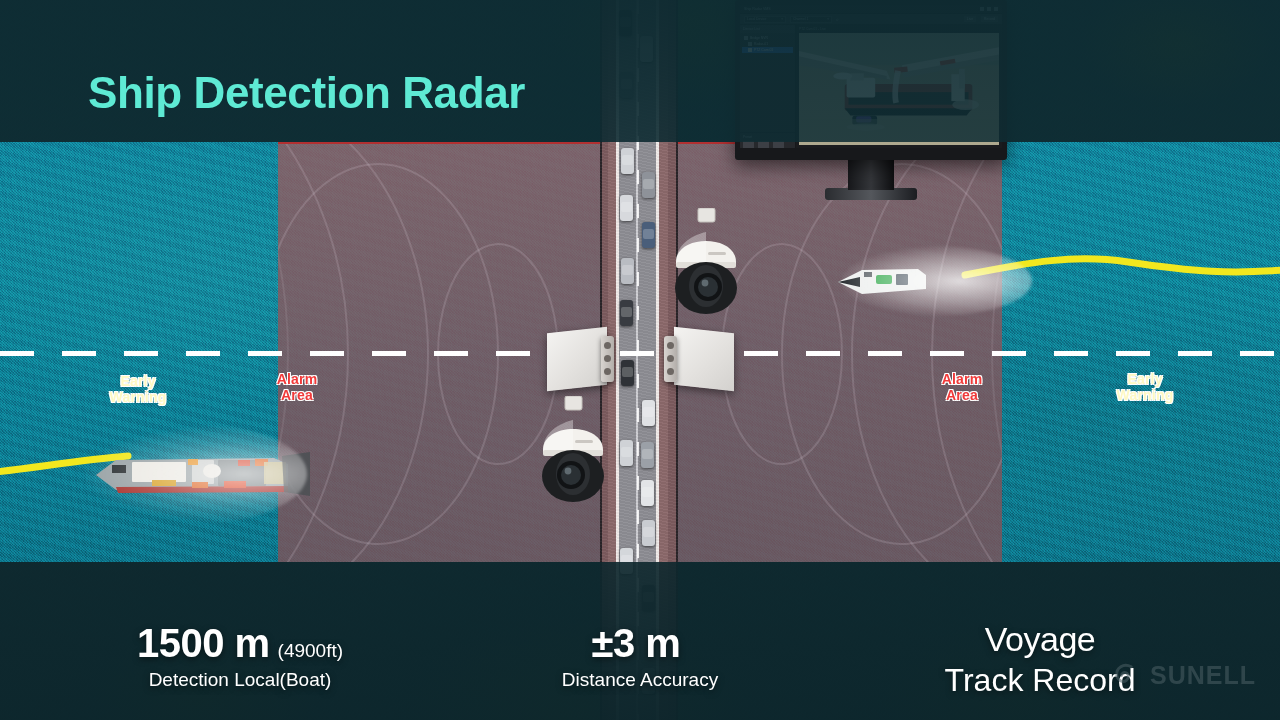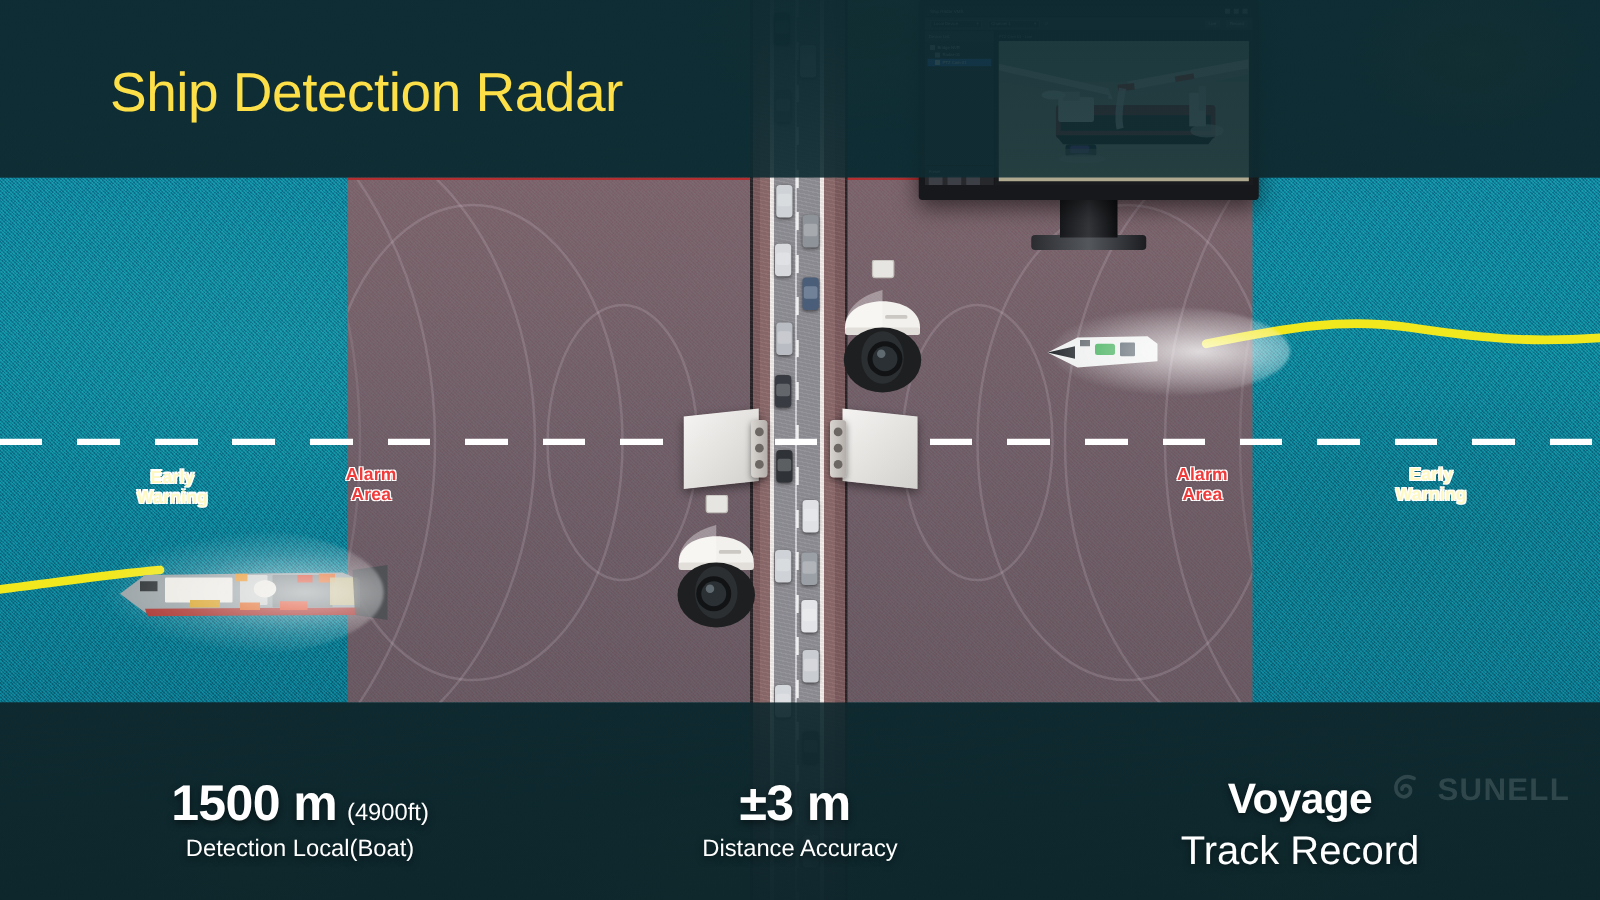--- a/index.html
+++ b/index.html
@@ -188,9 +188,9 @@
   .band-bot{ position:absolute; left:0; right:0; top:562px; height:158px; }
 
   .title{
-    position:absolute; left:88px; top:50px;
-    font-size:44px; font-weight:400; letter-spacing:-.4px;
-    color:#fde047;
+    position:absolute; left:88px; top:68px;
+    font-size:44px; font-weight:700; letter-spacing:-.4px;
+    color:#5eead4;
   }
 
   .stats{ position:absolute; left:0; right:0; top:586px; display:flex;margin-top:36px; }

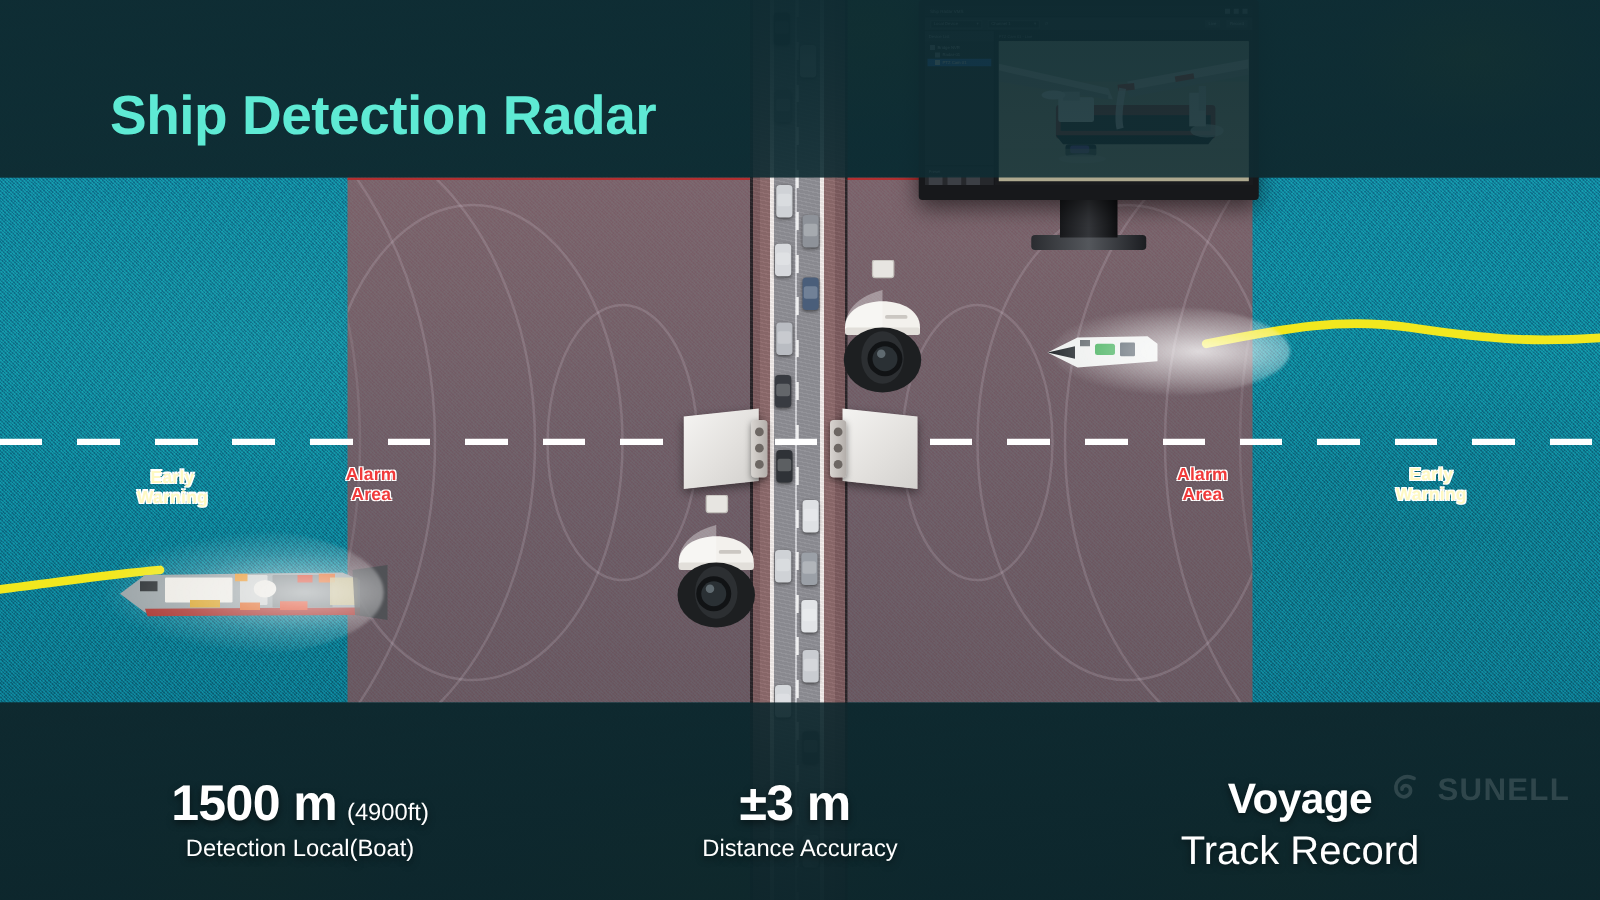--- a/index.html
+++ b/index.html
@@ -203,7 +203,7 @@
   .stat.s1{ flex:0 0 480px; }
   .stat.s2{ flex:0 0 320px; }
   .stat.s3{ flex:1; }
-  .stat.s3 .big{ font-size:34px; font-weight:700; }
+  .stat.s3 .big{ font-size:34px; font-weight:400; }
 
   .logo{ position:absolute; right:24px; top:616px; display:flex; align-items:center;
      gap:11px; opacity:.55; }

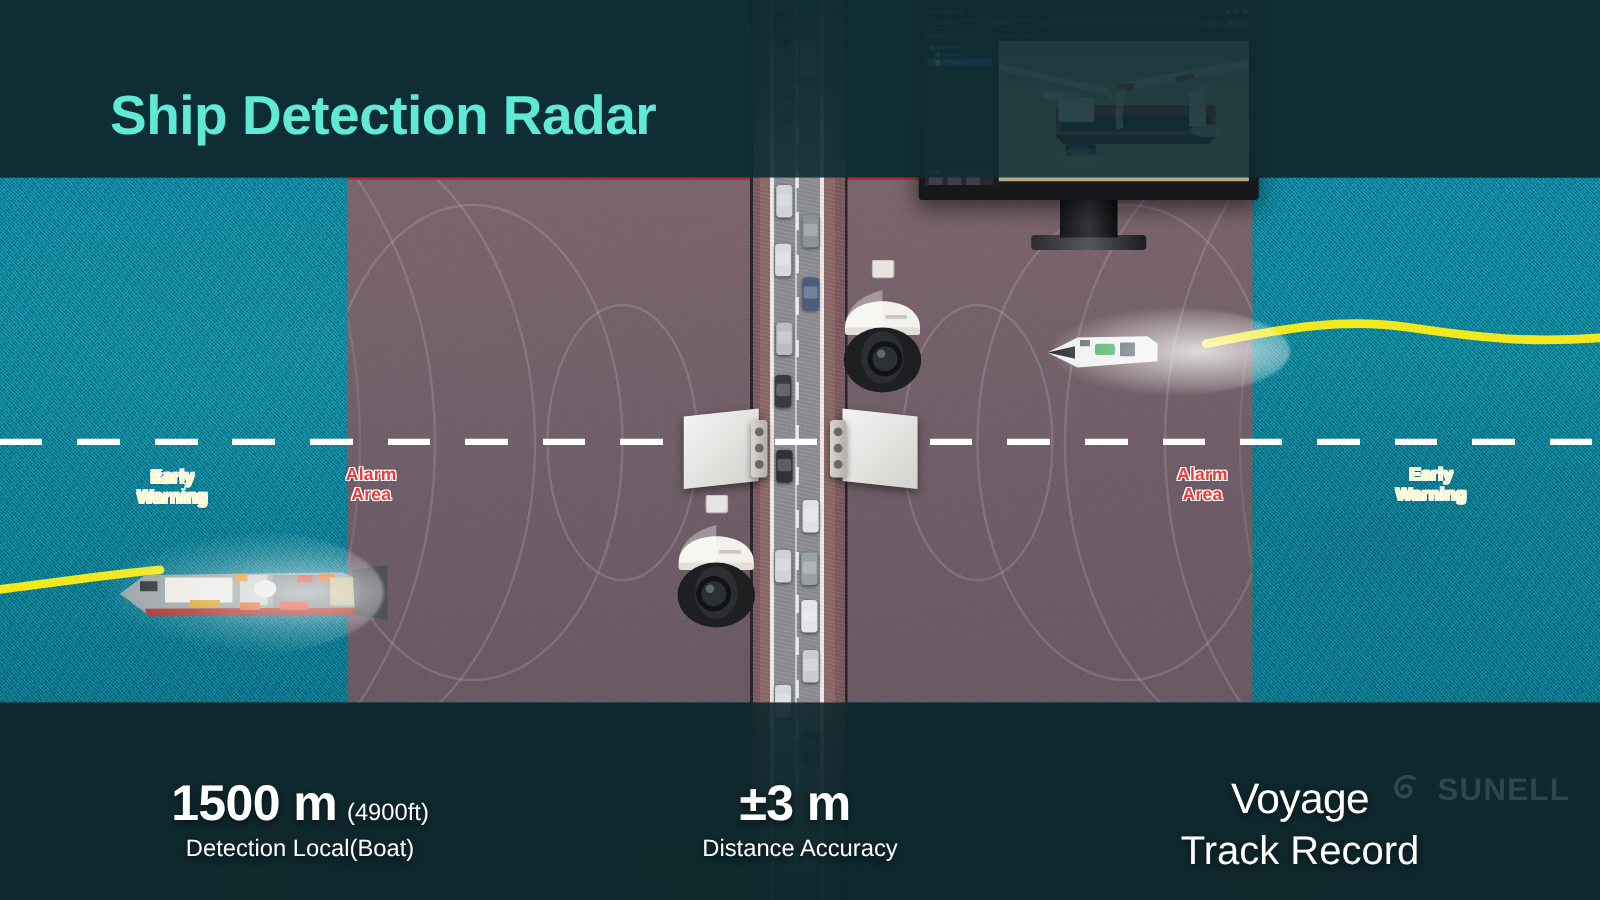--- a/index.html
+++ b/index.html
@@ -205,7 +205,7 @@
   .stat.s3{ flex:1; }
   .stat.s3 .big{ font-size:34px; font-weight:400; }
 
-  .logo{ position:absolute; right:24px; top:616px; display:flex; align-items:center;
+  .logo{ position:absolute; right:24px; top:660px; display:flex; align-items:center;
      gap:11px; opacity:.55; }
   .logo .word{ font-size:25px; font-weight:700; color:#4b5f64; letter-spacing:1px; }
 </style>

